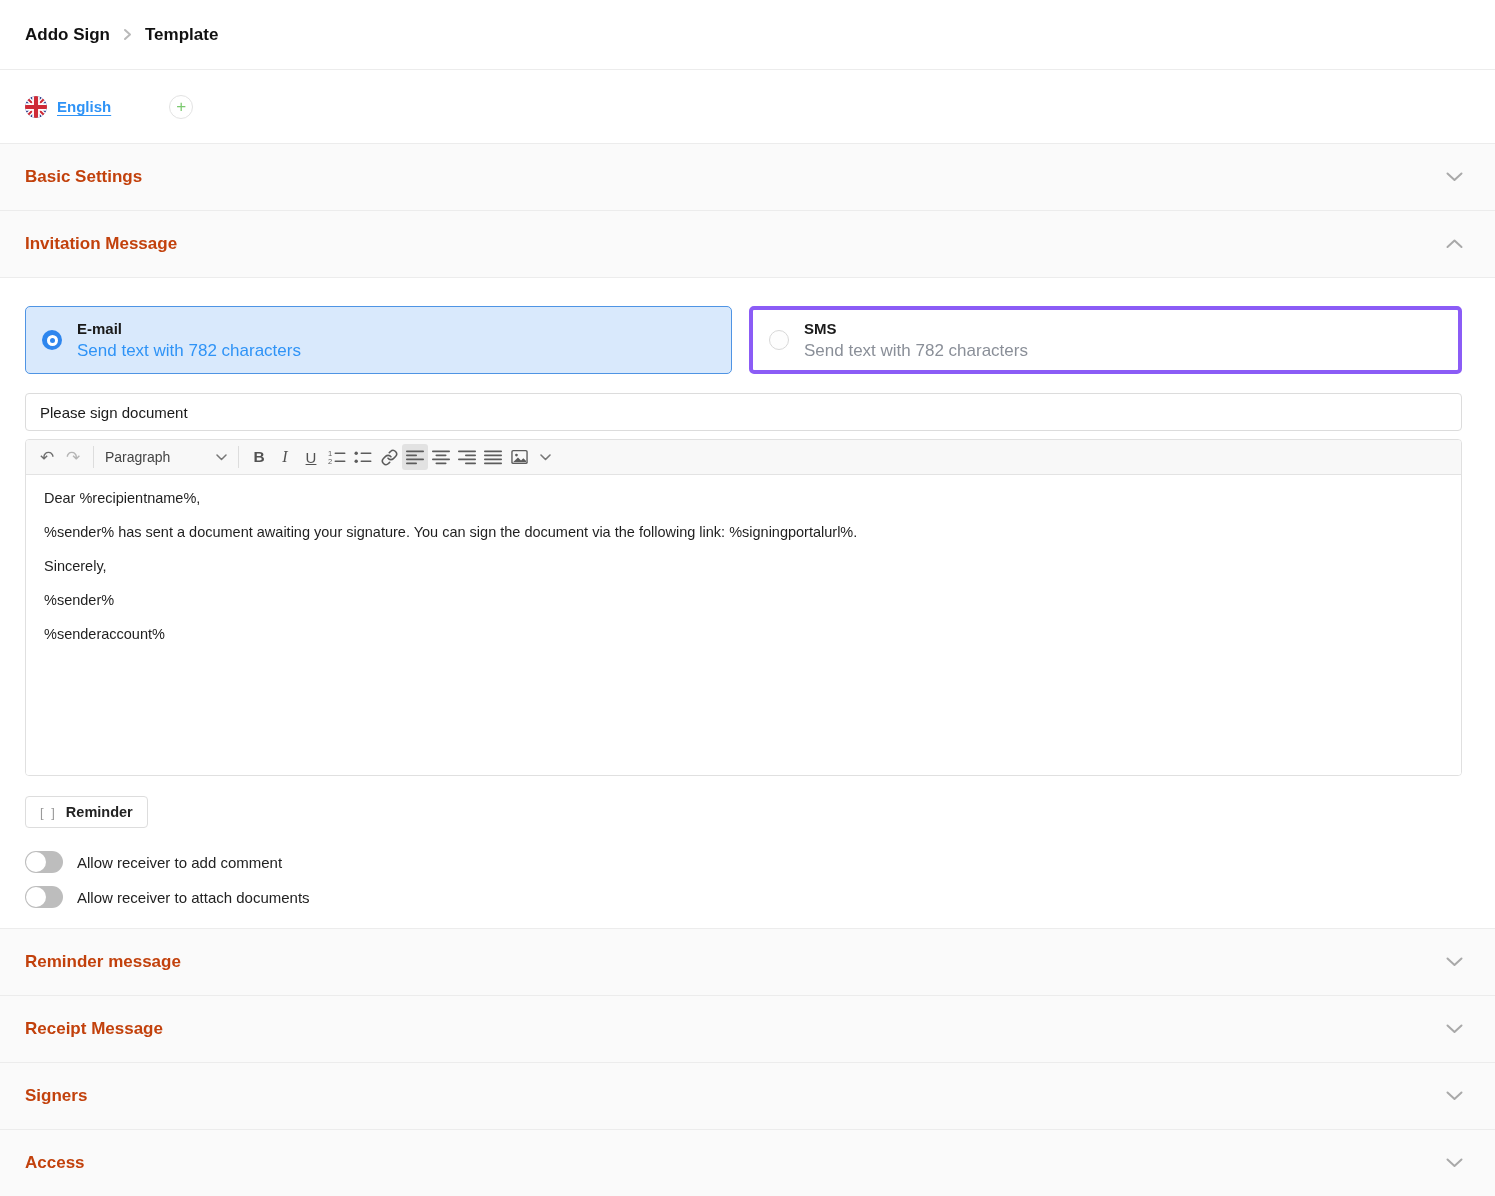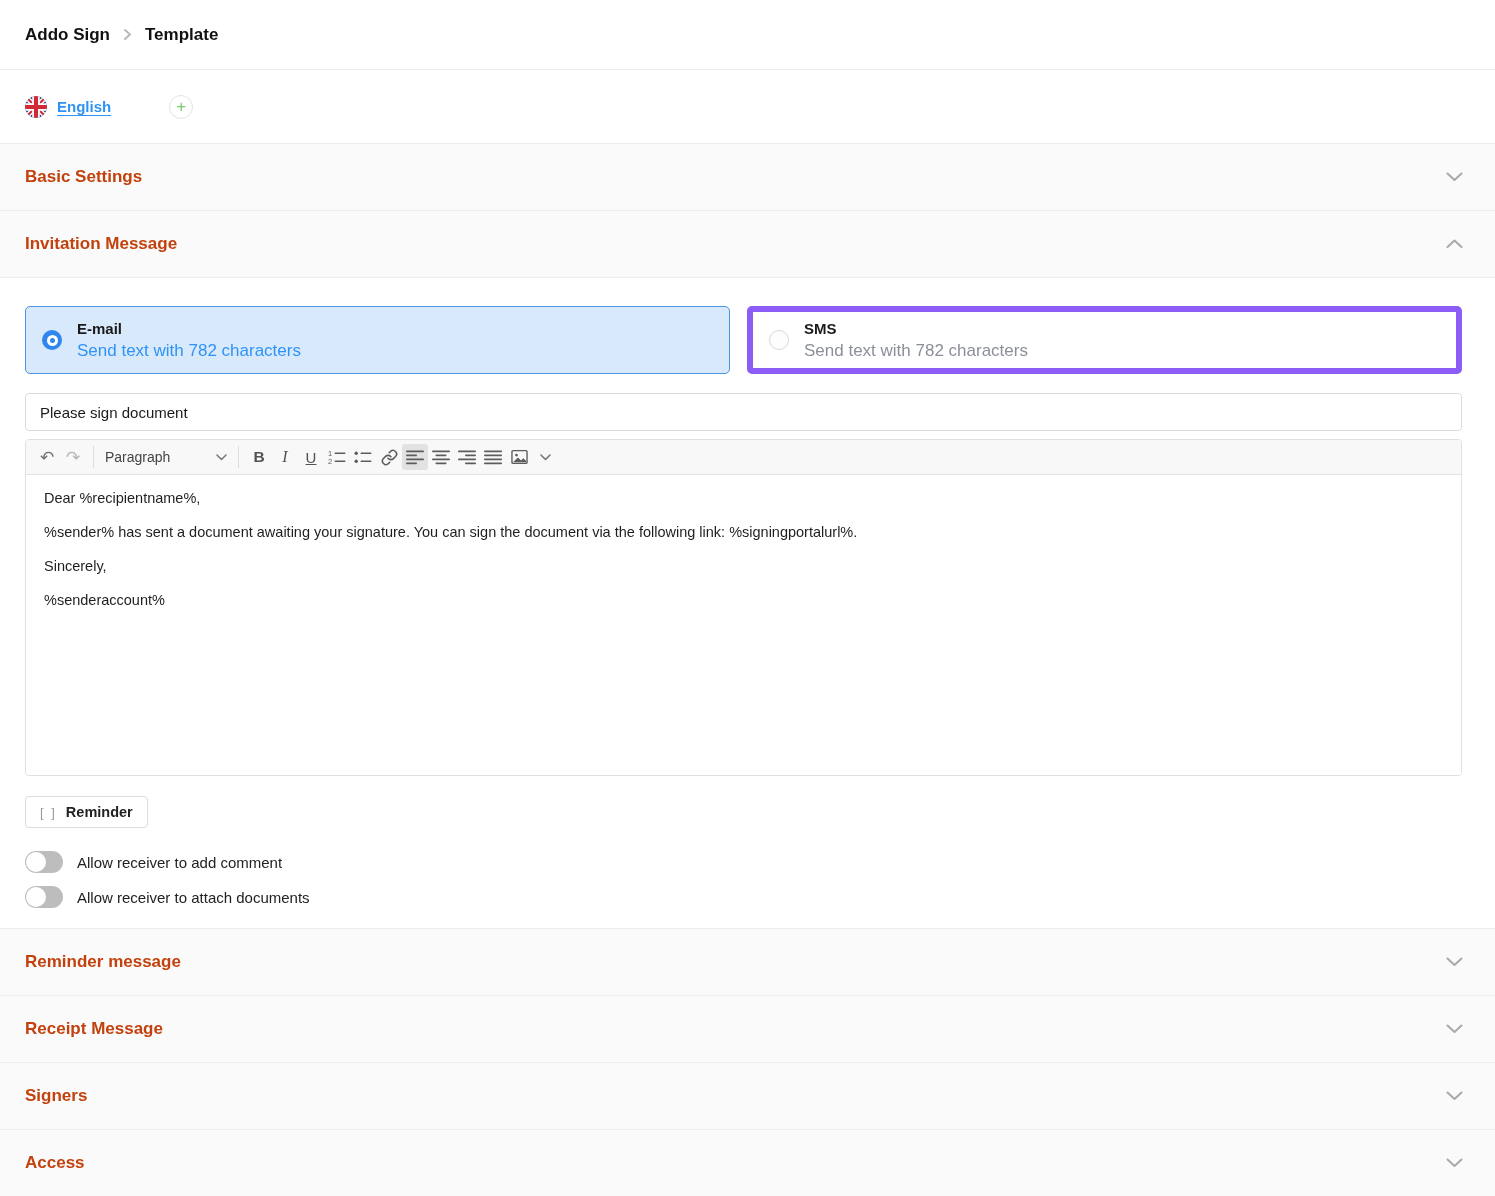--- a/index.html
+++ b/index.html
@@ -34,7 +34,7 @@
   .channel-row { display:flex; gap:17px; }
   .channel-card { flex:1; height:68px; border-radius:5px; display:flex;
     align-items:center; gap:15px; padding:0 16px; cursor:pointer; background:#fff;
-    border:6px solid #8b5cf6; }
+    border:4px solid #8b5cf6; }
   .channel-card.selected { background:#d9e9fc; border:1.5px solid #4f94e4; }
   .radio-on { width:20px; height:20px; border-radius:50%; background:#2e86ee;
     display:flex; align-items:center; justify-content:center; flex:0 0 auto; }

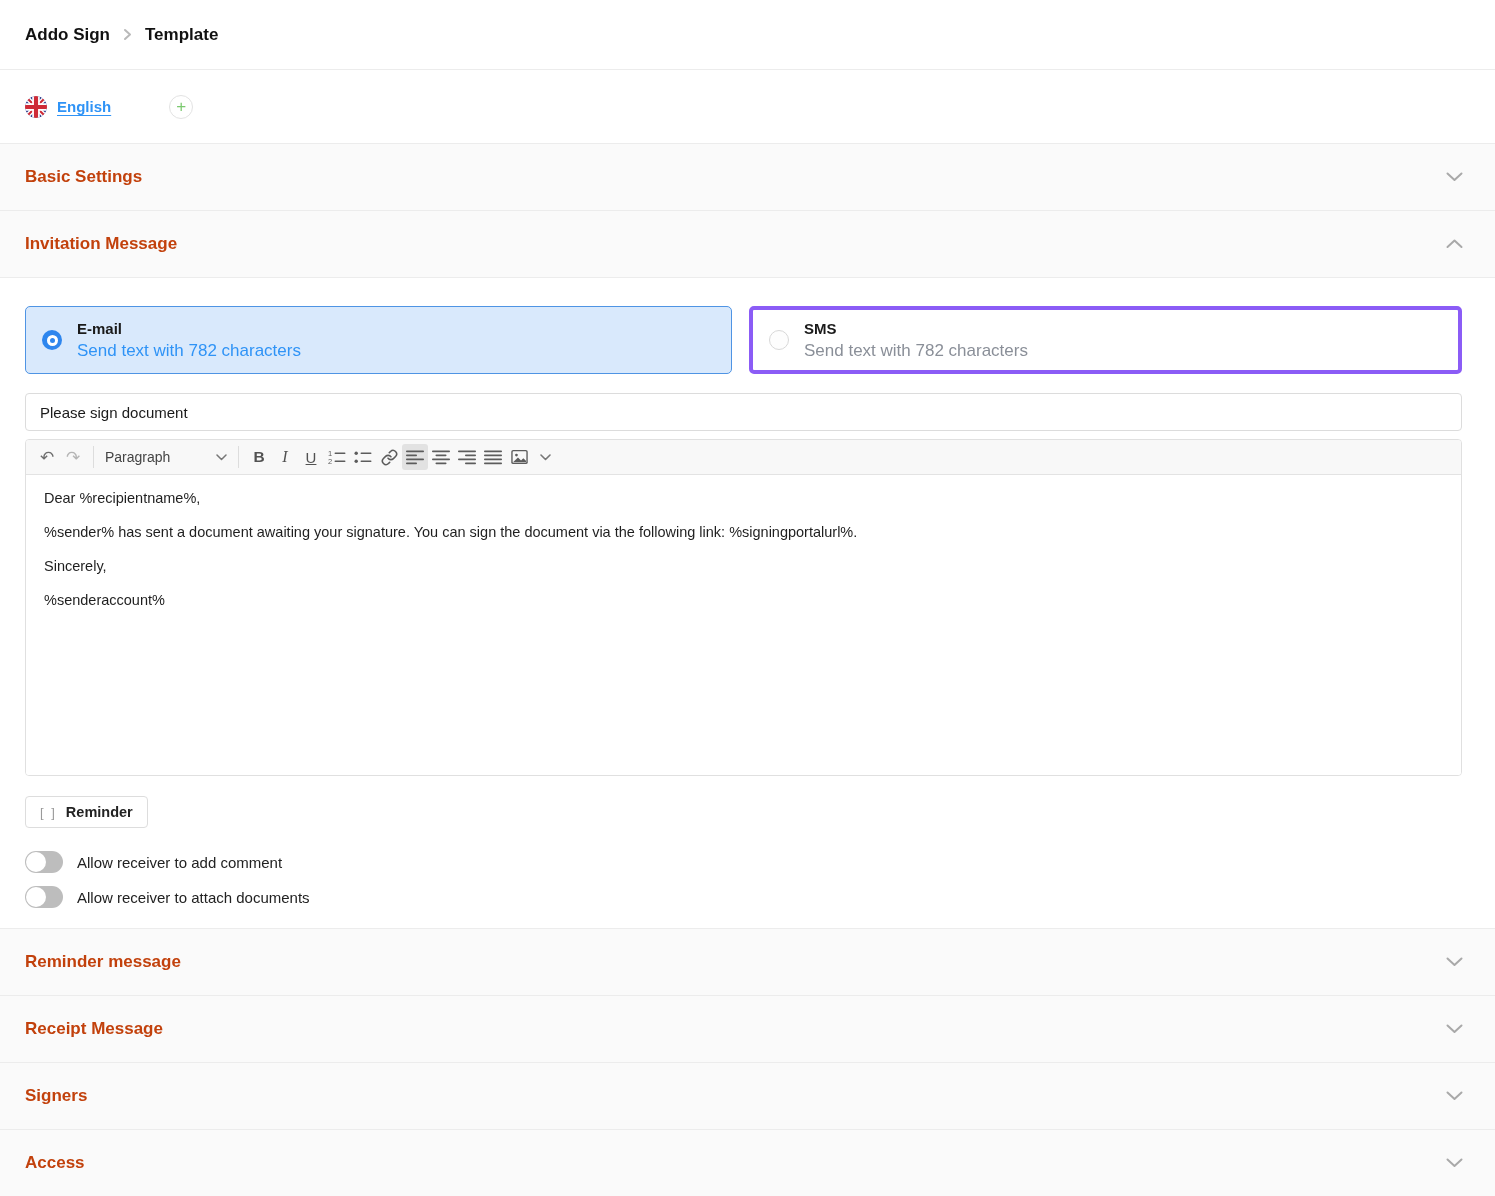--- a/index.html
+++ b/index.html
@@ -269,6 +269,7 @@
       <p>Dear %recipientname%,</p>
       <p>%sender% has sent a document awaiting your signature. You can sign the document via the following link: %signingportalurl%.</p>
       <p>Sincerely,</p>
+      <p>%sender%</p>
       <p>%senderaccount%</p>
     </div>
   </div>

